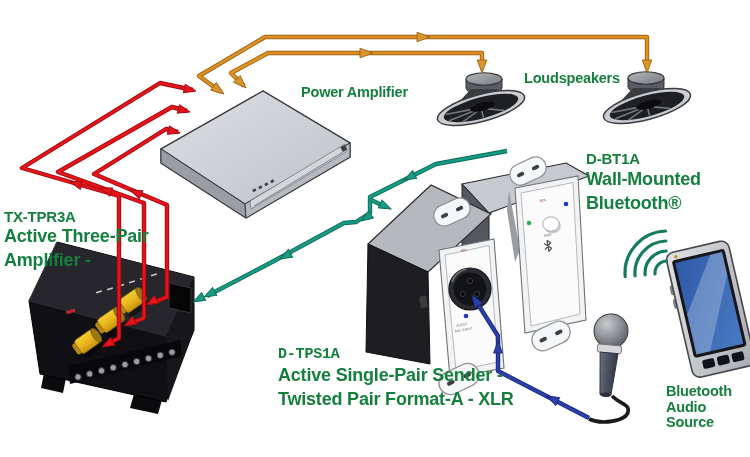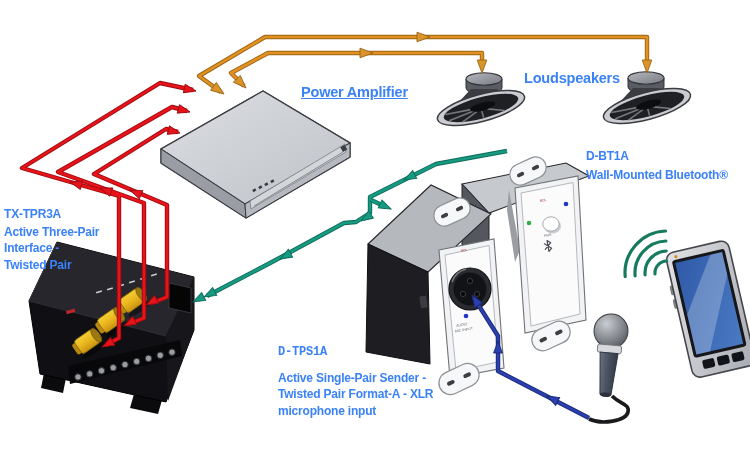--- a/index.html
+++ b/index.html
@@ -6,7 +6,7 @@
   #stage{position:relative;width:750px;height:457px;background:#ffffff;overflow:hidden;
          font-family:"Liberation Sans",sans-serif;}
   #stage svg{position:absolute;left:0;top:0;}
-  .lbl{position:absolute;color:#3b82f6;}
+  .lbl{position:absolute;color:#15803d;}
   .model{font-weight:700;font-size:12px;line-height:1.15;letter-spacing:-0.2px;}
   .desc{font-weight:600;font-size:12px;line-height:1.36;letter-spacing:-0.2px;}
   .caption{font-weight:600;font-size:14.5px;line-height:1.08;letter-spacing:-0.2px;}

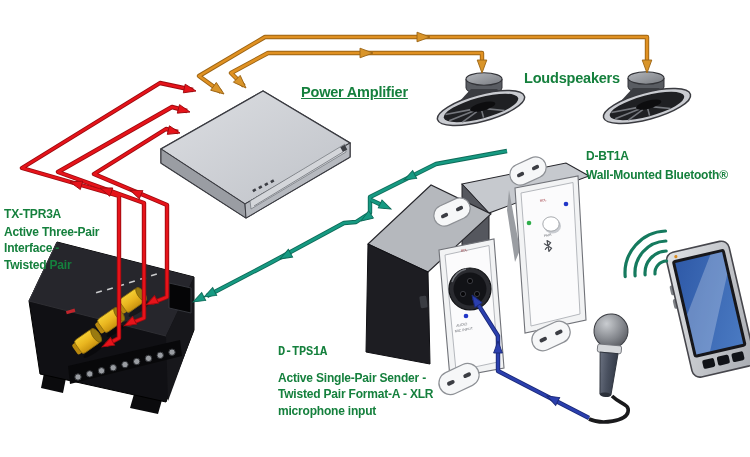--- a/index.html
+++ b/index.html
@@ -347,7 +347,7 @@
   <div>Twisted Pair</div>
 </div>
 
-<div class="lbl caption" style="left:301px;top:85px;text-decoration:underline;">Power Amplifier</div>
+<div class="lbl caption" style="left:301px;top:85px;">Power Amplifier</div>
 <div class="lbl caption" style="left:524px;top:71px;">Loudspeakers</div>
 
 <div class="lbl model" style="left:586px;top:150px;">D-BT1A</div>

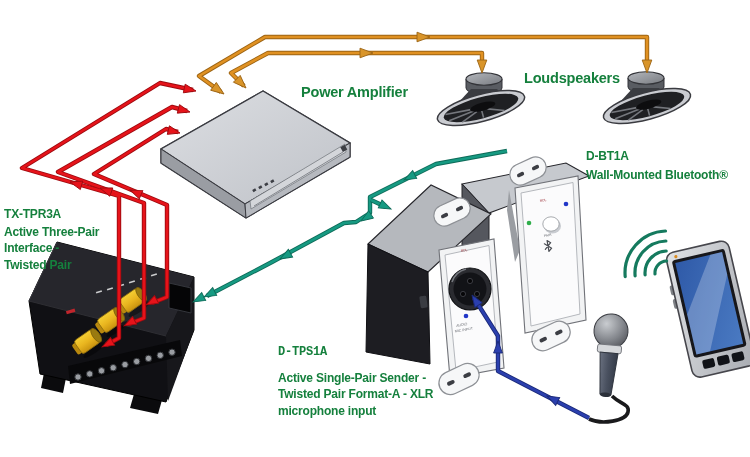--- a/index.html
+++ b/index.html
@@ -7,7 +7,7 @@
          font-family:"Liberation Sans",sans-serif;}
   #stage svg{position:absolute;left:0;top:0;}
   .lbl{position:absolute;color:#15803d;}
-  .model{font-weight:700;font-size:12px;line-height:1.15;letter-spacing:-0.2px;}
+  .model{font-weight:700;font-size:15px;line-height:1.15;letter-spacing:-0.2px;}
   .desc{font-weight:600;font-size:12px;line-height:1.36;letter-spacing:-0.2px;}
   .caption{font-weight:600;font-size:14.5px;line-height:1.08;letter-spacing:-0.2px;}
   

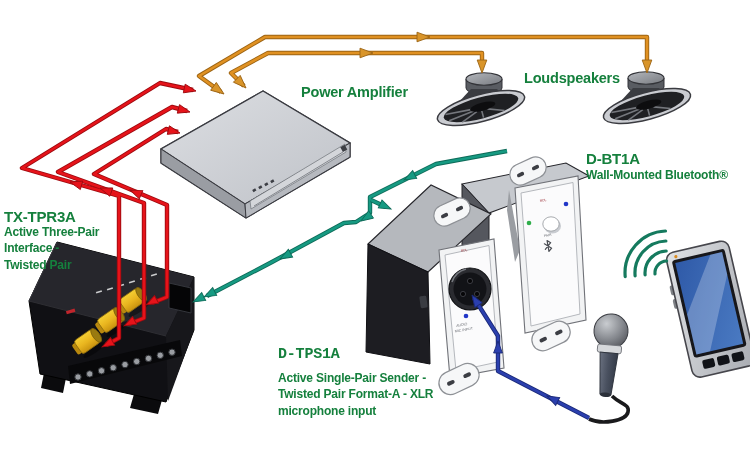--- a/index.html
+++ b/index.html
@@ -8,7 +8,7 @@
   #stage svg{position:absolute;left:0;top:0;}
   .lbl{position:absolute;color:#15803d;}
   .model{font-weight:700;font-size:15px;line-height:1.15;letter-spacing:-0.2px;}
-  .desc{font-weight:600;font-size:12px;line-height:1.36;letter-spacing:-0.2px;}
+  .desc{font-weight:600;font-size:18px;line-height:1.36;letter-spacing:-0.2px;}
   .caption{font-weight:600;font-size:14.5px;line-height:1.08;letter-spacing:-0.2px;}
   
   .w-red-o{stroke:#9e0b10;stroke-width:4.4;fill:none;stroke-linejoin:round;}

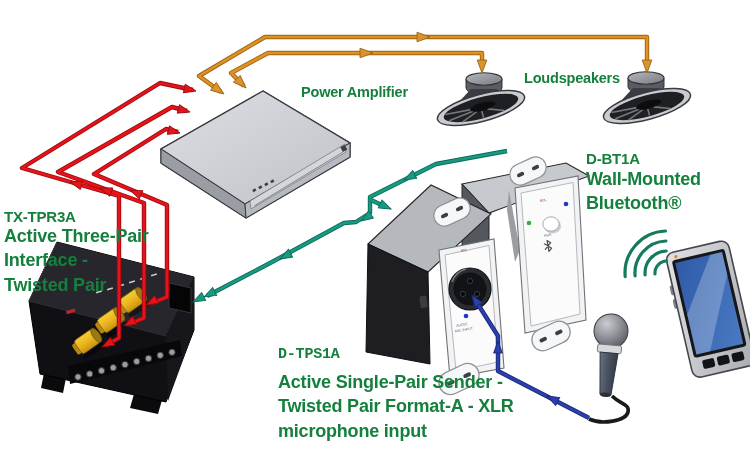--- a/index.html
+++ b/index.html
@@ -343,7 +343,7 @@
 <div class="lbl model" style="left:4px;top:208px;">TX-TPR3A</div>
 <div class="lbl desc" style="left:4px;top:224px;">
   <div>Active Three-Pair</div>
-  <div>Interface -</div>
+  <div>Amplifier -</div>
   <div>Twisted Pair</div>
 </div>
 

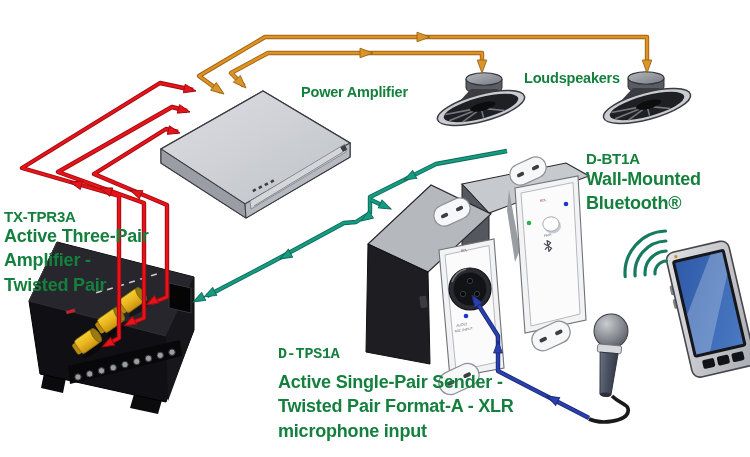--- a/index.html
+++ b/index.html
@@ -344,7 +344,6 @@
 <div class="lbl desc" style="left:4px;top:224px;">
   <div>Active Three-Pair</div>
   <div>Amplifier -</div>
-  <div>Twisted Pair</div>
 </div>
 
 <div class="lbl caption" style="left:301px;top:85px;">Power Amplifier</div>

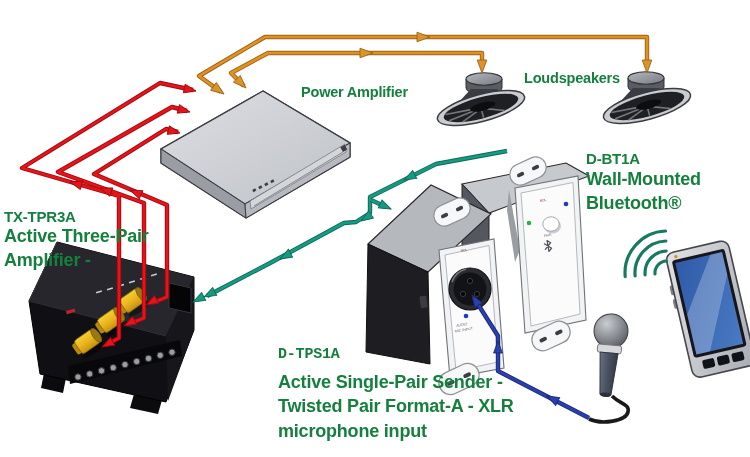--- a/index.html
+++ b/index.html
@@ -355,7 +355,7 @@
 </div>
 
 <div class="lbl model" style="left:278px;top:346px;font-family:Liberation Mono, monospace;">D-TPS1A</div>
-<div class="lbl desc" style="left:278px;top:363px;margin-top:7px;">
+<div class="lbl desc" style="left:278px;top:363px;">
   <div>Active Single-Pair Sender -</div>
   <div>Twisted Pair Format-A - XLR</div>
   <div>microphone input</div>

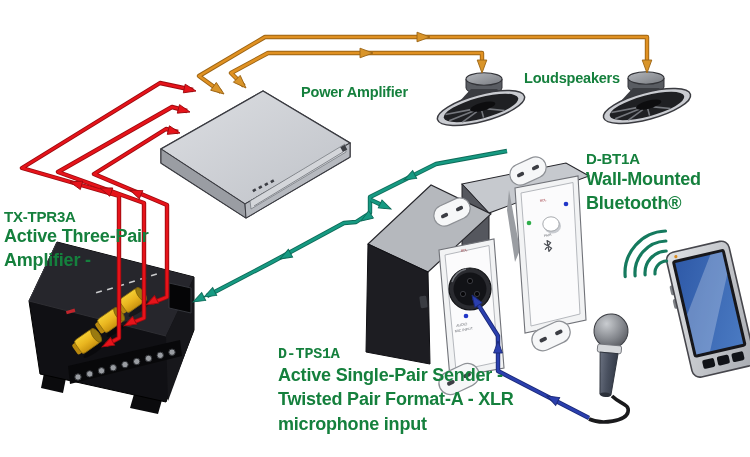--- a/index.html
+++ b/index.html
@@ -361,6 +361,10 @@
   <div>microphone input</div>
 </div>
 
+<div class="lbl caption" style="left:666px;top:384px;">
+  <div>Bluetooth</div>
+  <div>Audio Source</div>
+</div>
 </div>
 
 </body></html>

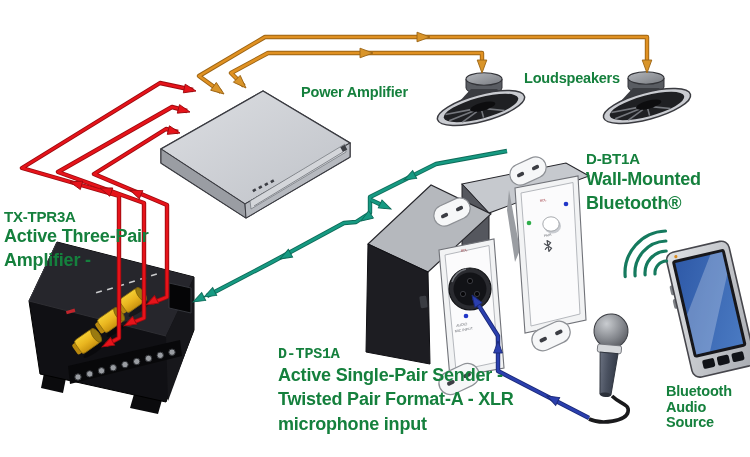--- a/index.html
+++ b/index.html
@@ -358,7 +358,6 @@
 <div class="lbl desc" style="left:278px;top:363px;">
   <div>Active Single-Pair Sender -</div>
   <div>Twisted Pair Format-A - XLR</div>
-  <div>microphone input</div>
 </div>
 
 <div class="lbl caption" style="left:666px;top:384px;">

